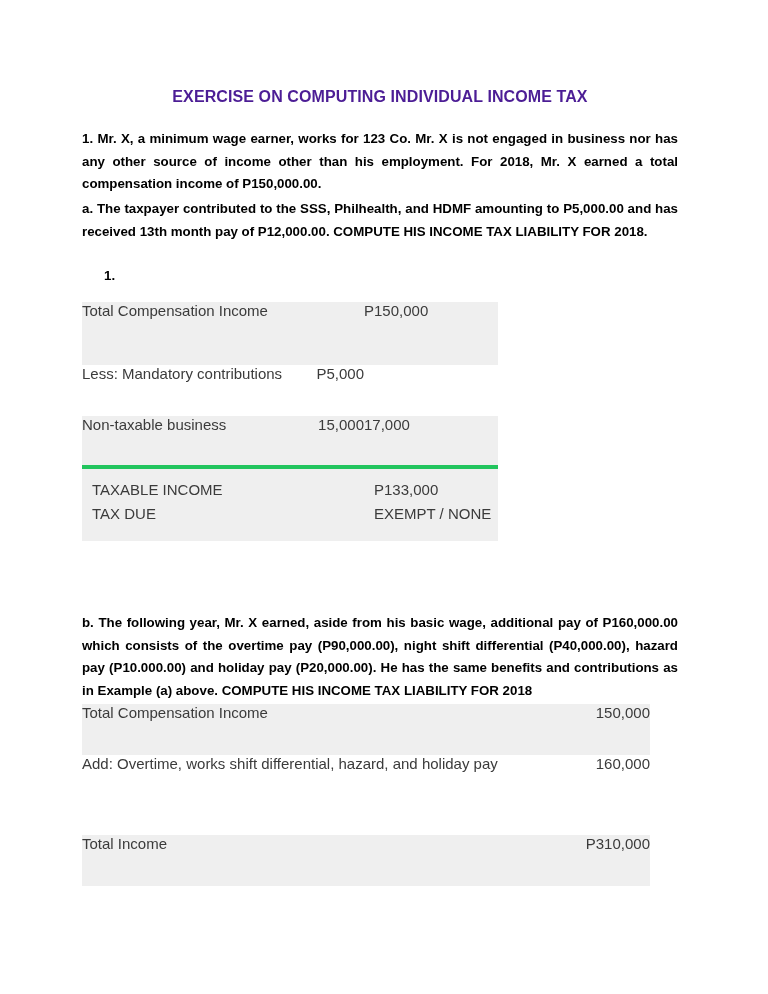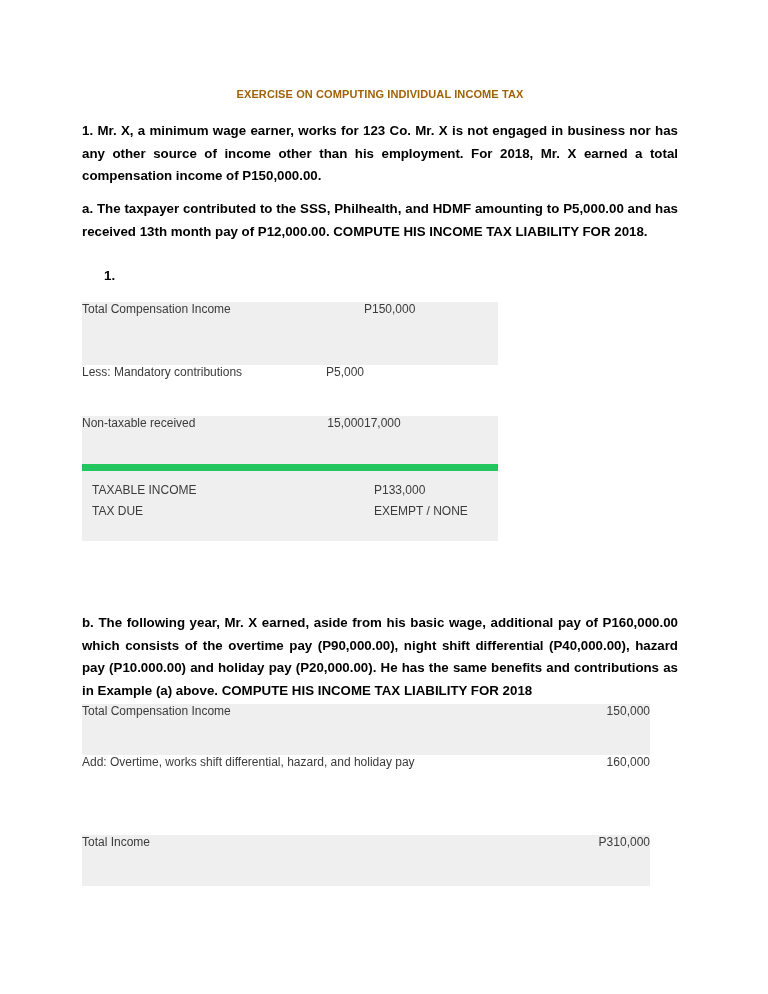--- a/index.html
+++ b/index.html
@@ -30,10 +30,10 @@
     top: 88px;
     width: 596px;
     text-align: center;
-    font-size: 11px;
+    font-size: 16px;
     font-weight: bold;
     letter-spacing: 0.1px;
-    color: #a16207;
+    color: #4c1d95;
   }
 
   

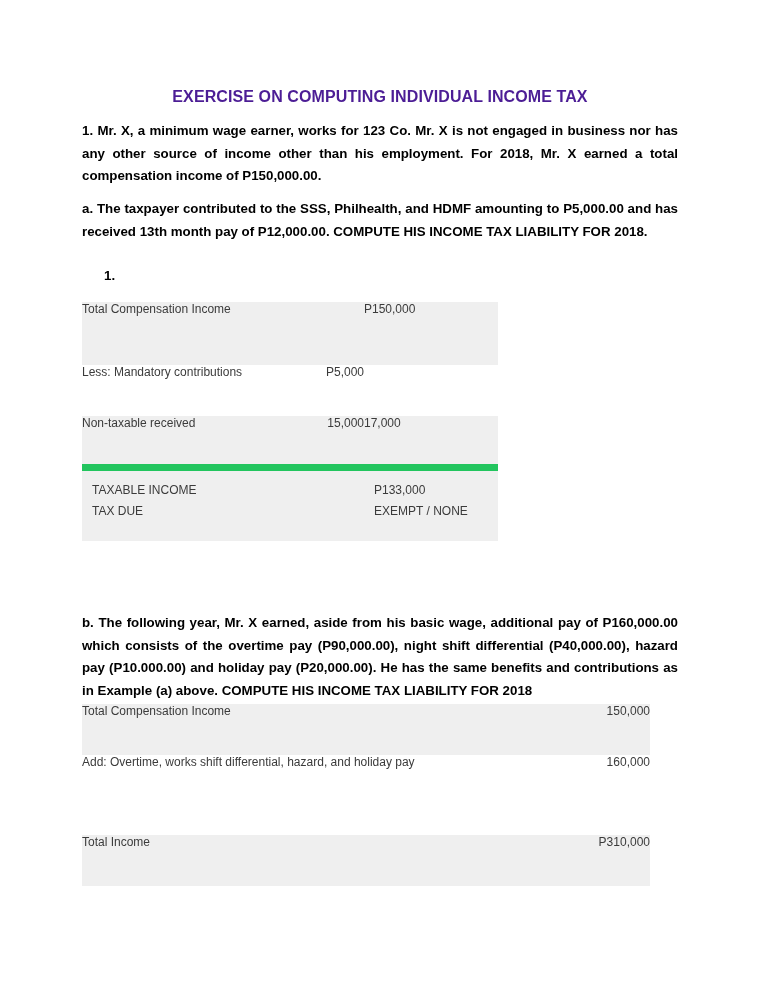--- a/index.html
+++ b/index.html
@@ -47,7 +47,7 @@
     text-align: justify;
     color: #000;
   }
-  .para.p1 { top: 120px; }
+  .para.p1 { top: 128px; }
   .para.p2 { top: 198px; }
   .para.pb { top: 612px; }
 

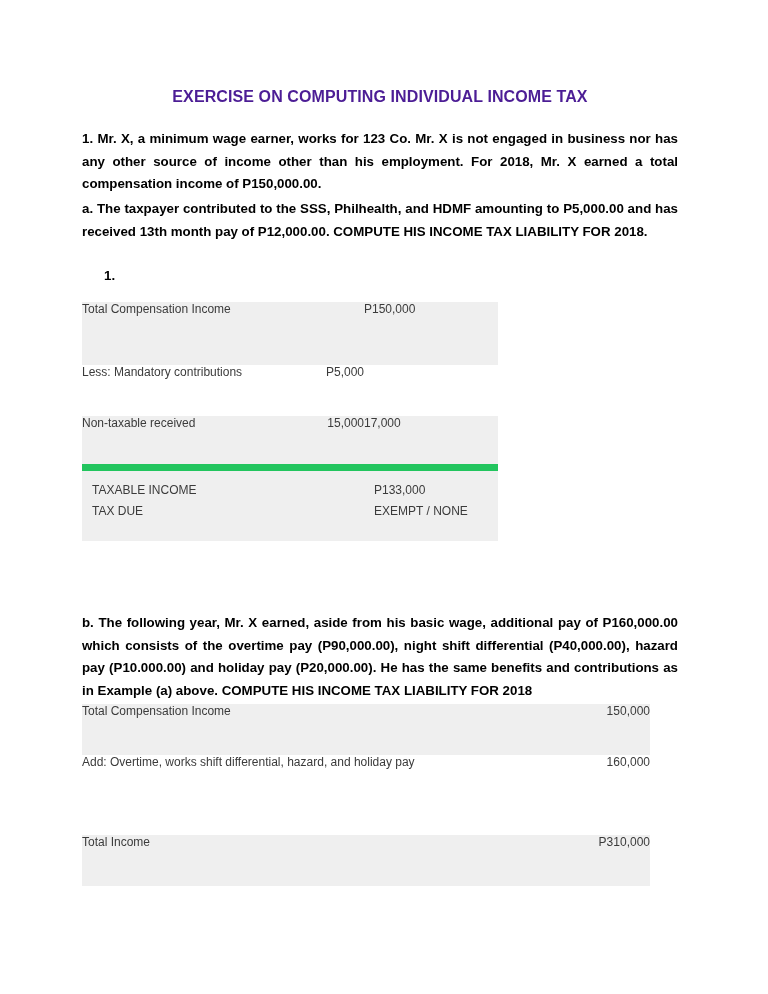--- a/index.html
+++ b/index.html
@@ -65,7 +65,7 @@
     position: absolute;
     border-collapse: collapse;
     font-family: "Liberation Sans", sans-serif;
-    font-size: 12px;
+    font-size: 15px;
     color: #3b3b3b;
   }
   .tbl td {

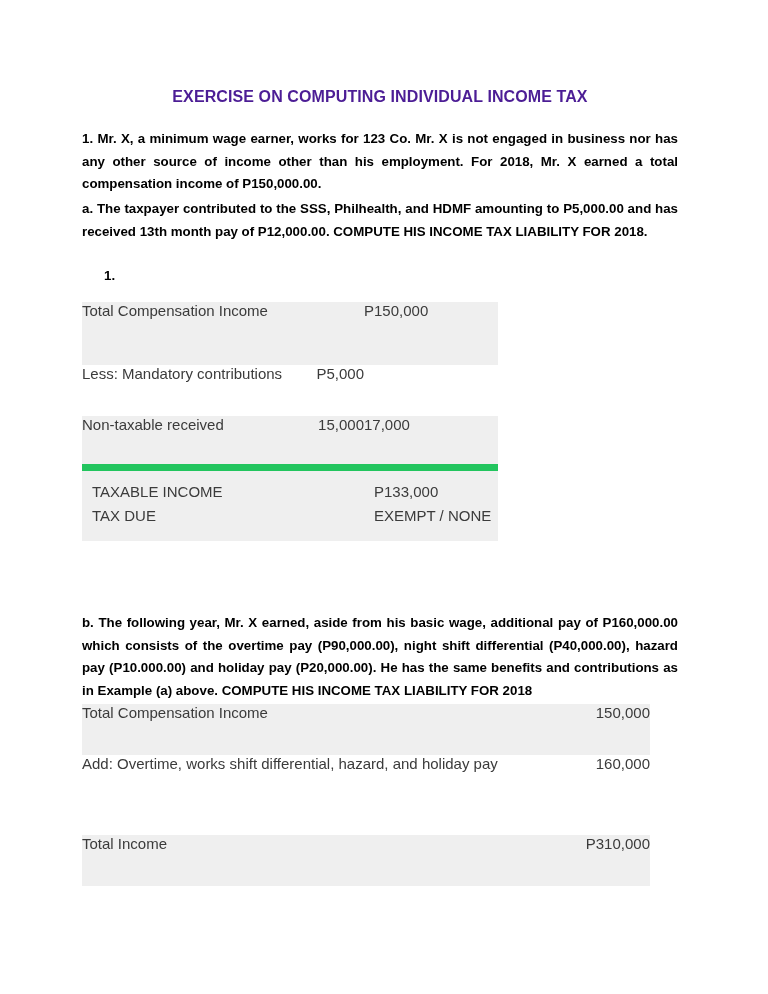--- a/index.html
+++ b/index.html
@@ -146,7 +146,7 @@
       </tr>
 
       <tr class="shaded h-mid">
-        <td class="c-label cell-label">Non-taxable received</td>
+        <td class="c-label cell-label">Non-taxable business</td>
         <td class="c-mid cell-num">15,000</td>
         <td class="c-val cell-num">17,000</td>
       </tr>

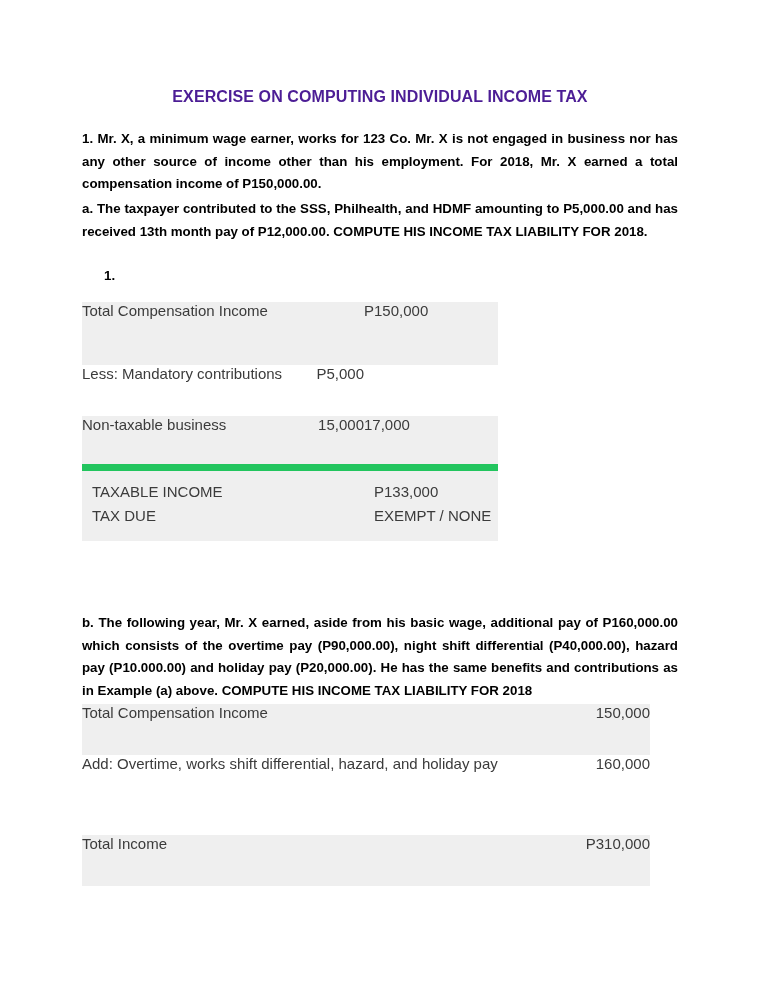--- a/index.html
+++ b/index.html
@@ -85,7 +85,7 @@
   }
   .shaded { background: #efefef; }
   .plain  { background: #ffffff; }
-  .topline { border-top: 7px solid #22c55e; }
+  .topline { border-top: 4px solid #22c55e; }
 
   .cell-label {
     padding: 12px 0 0 10px;

